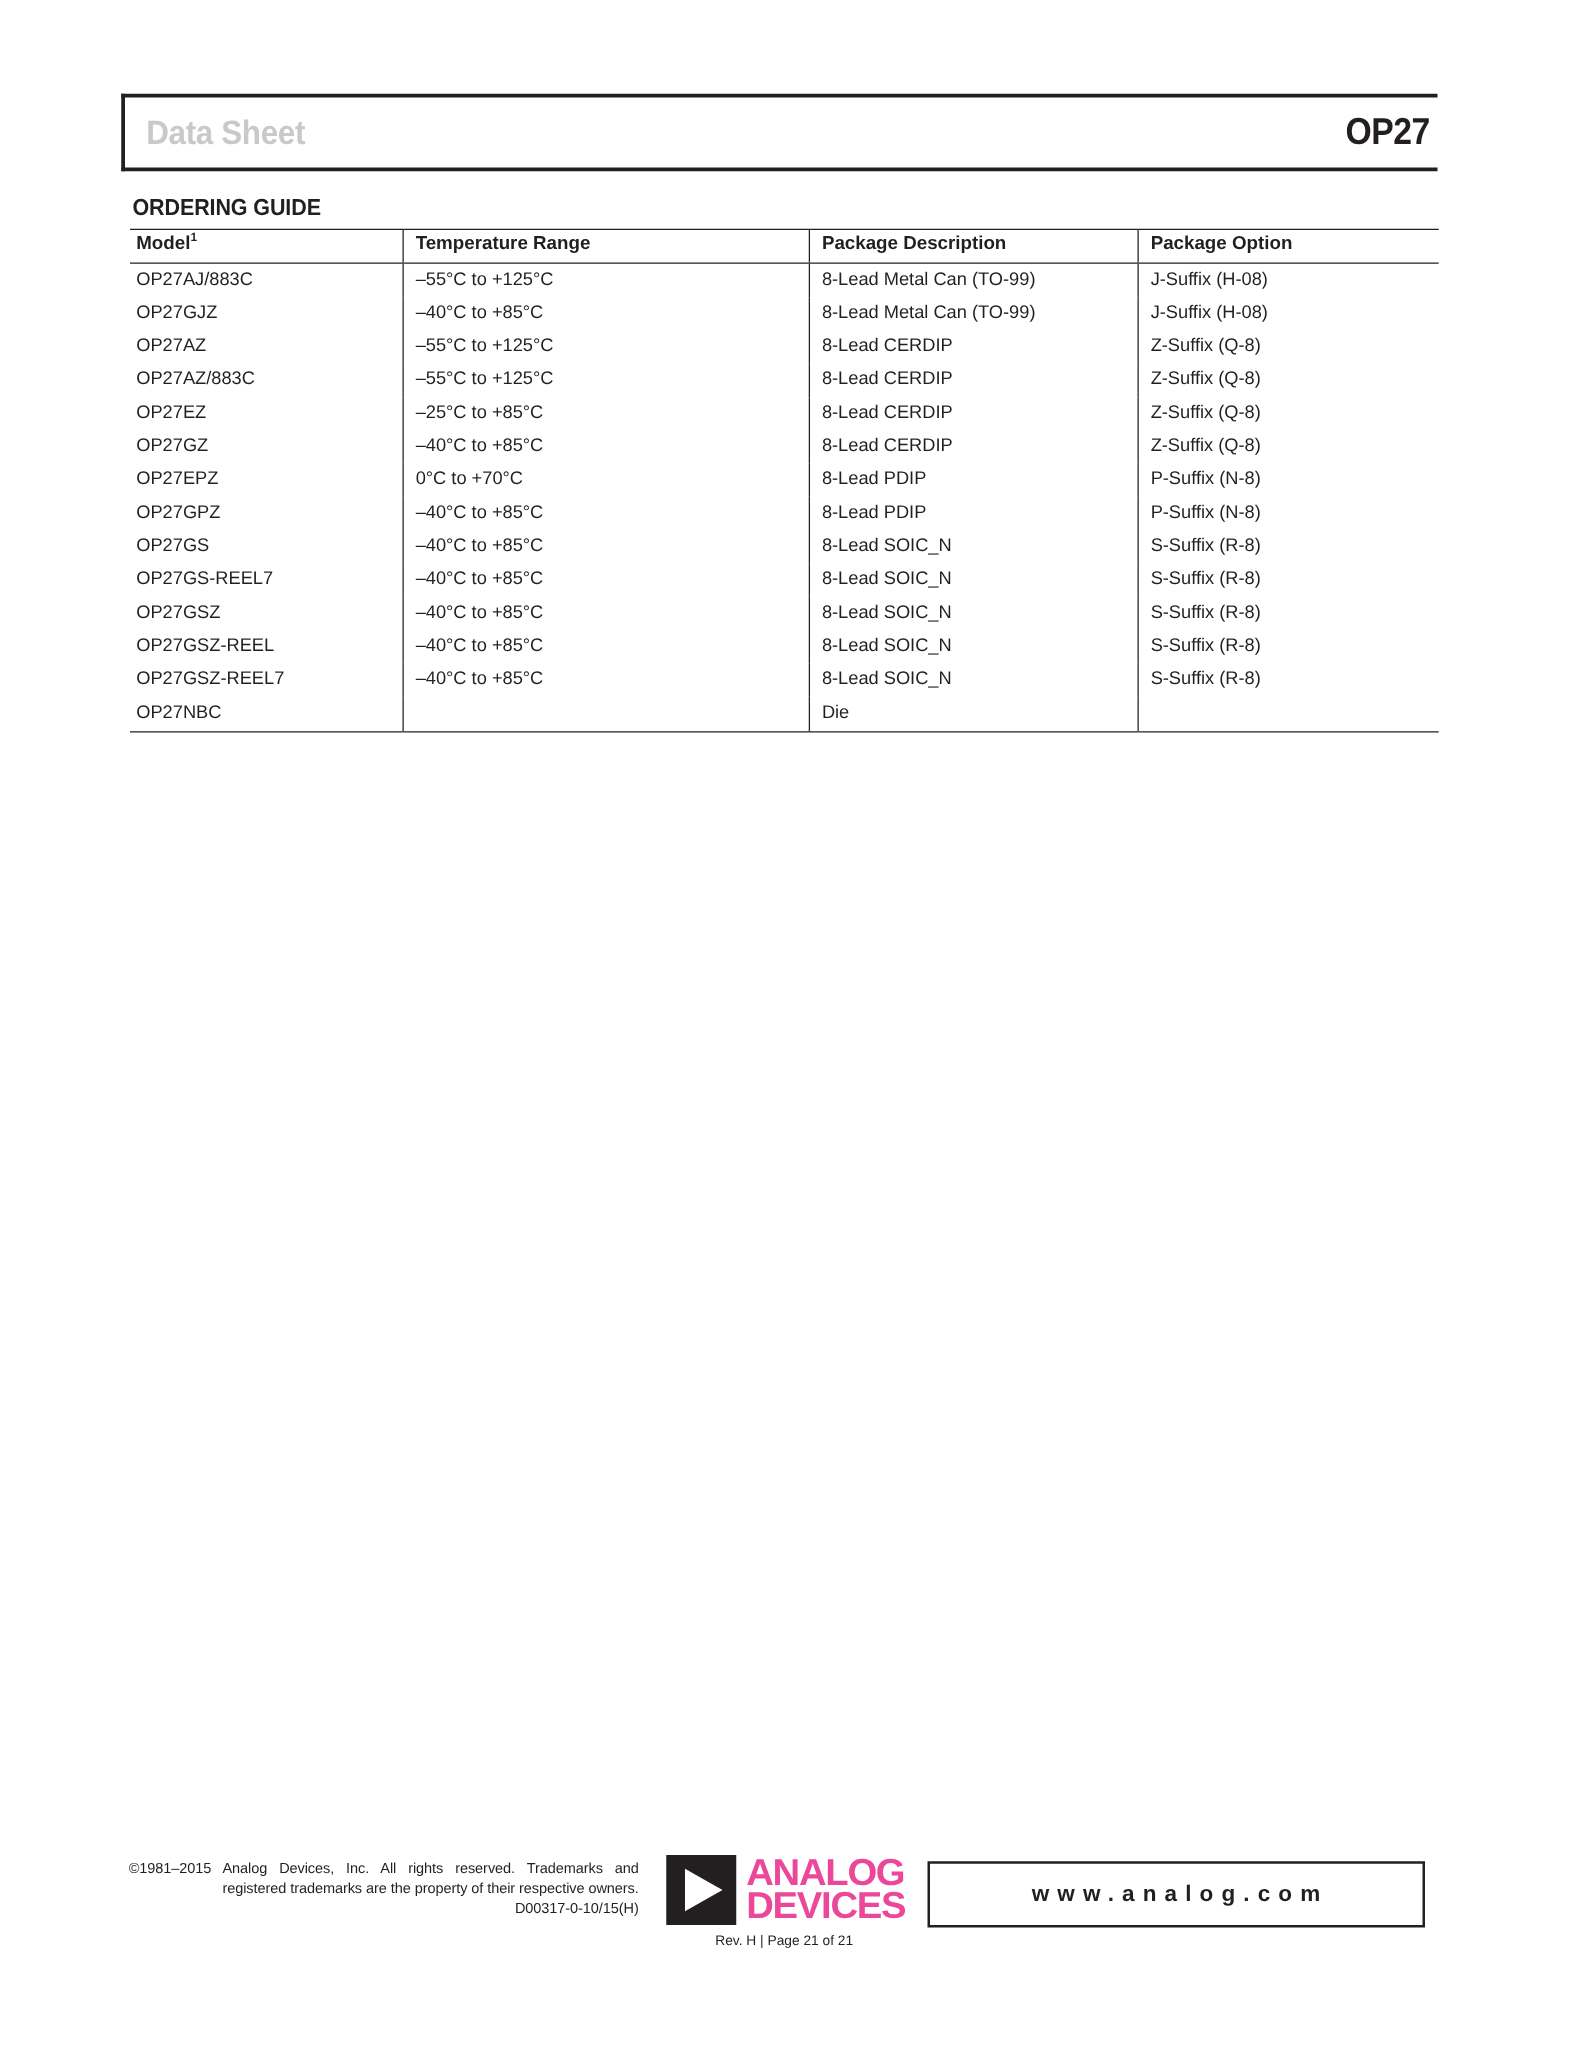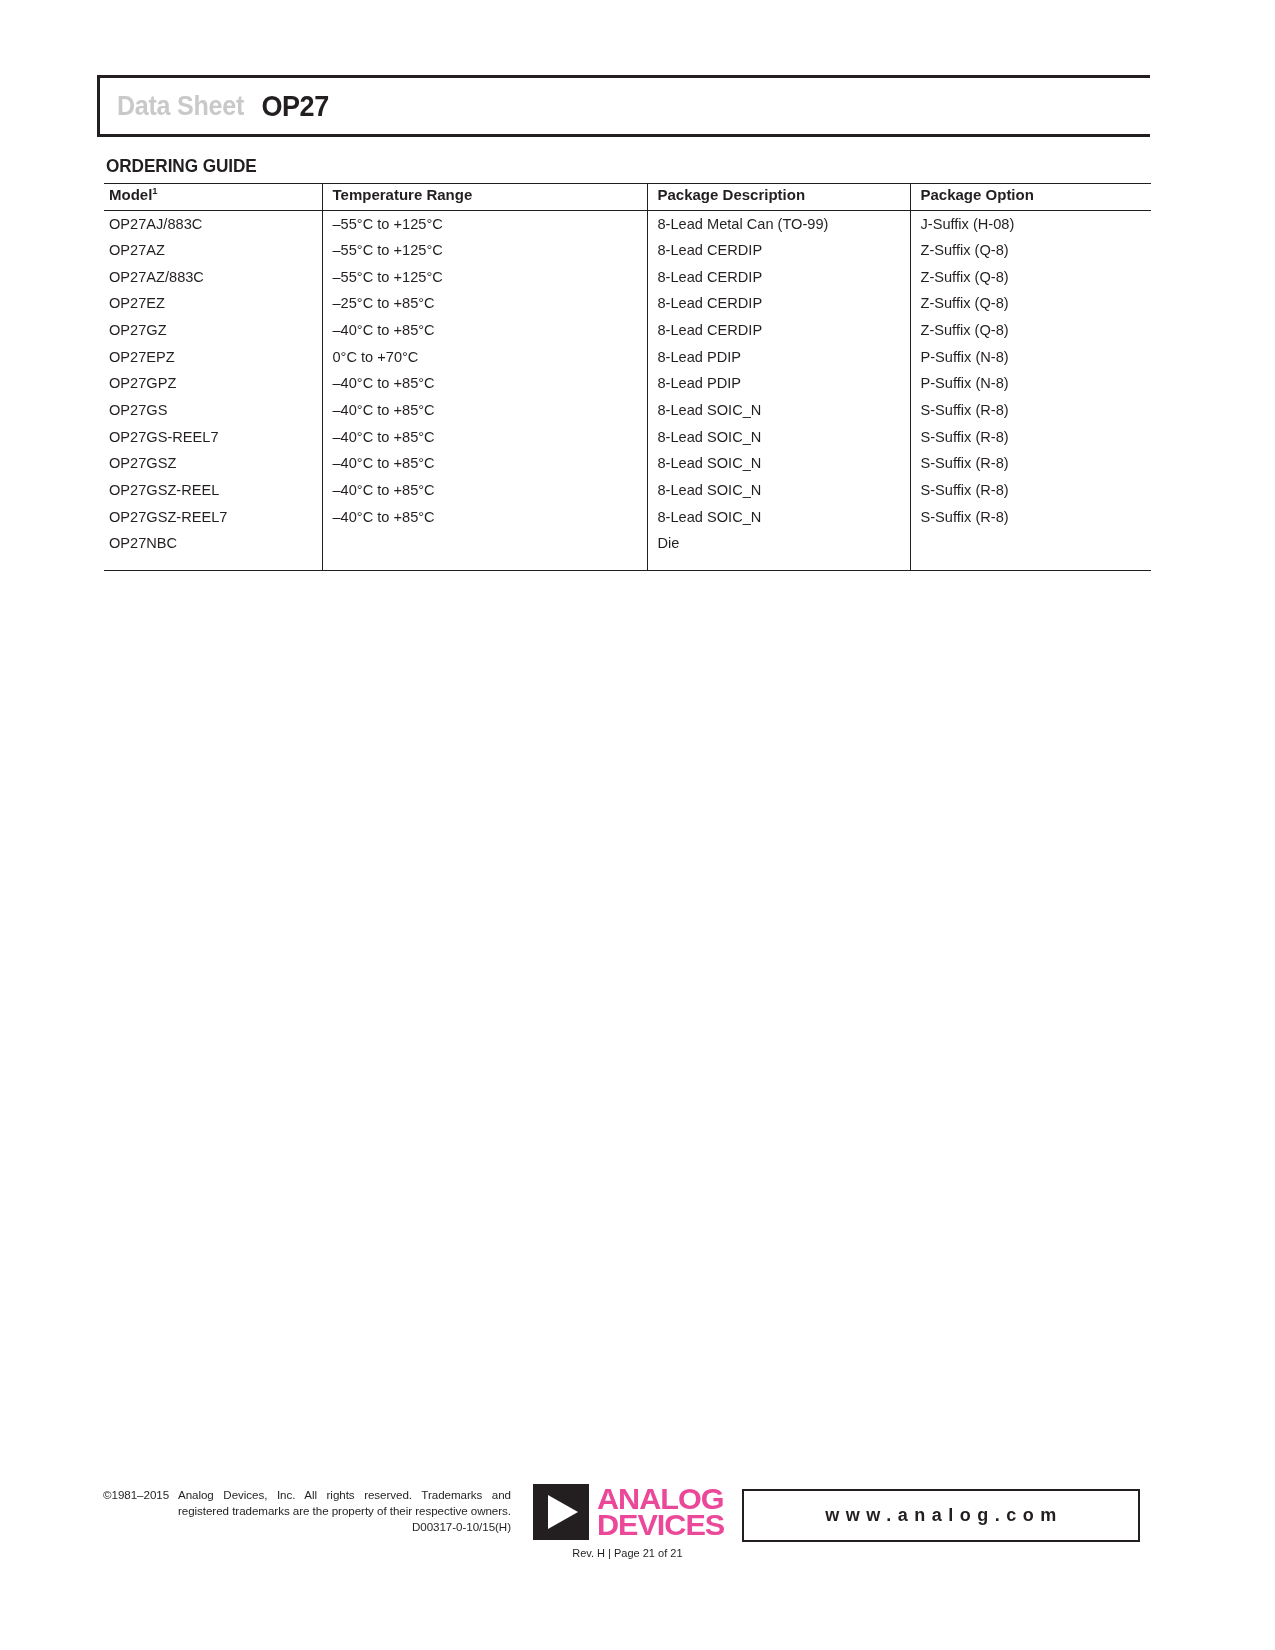--- a/index.html
+++ b/index.html
@@ -38,6 +38,7 @@
     height: 100%;
     display: flex;
     align-items: center;
+    justify-content: space-between;
     padding: 0 6px 0 17px;
     box-sizing: border-box;
   }

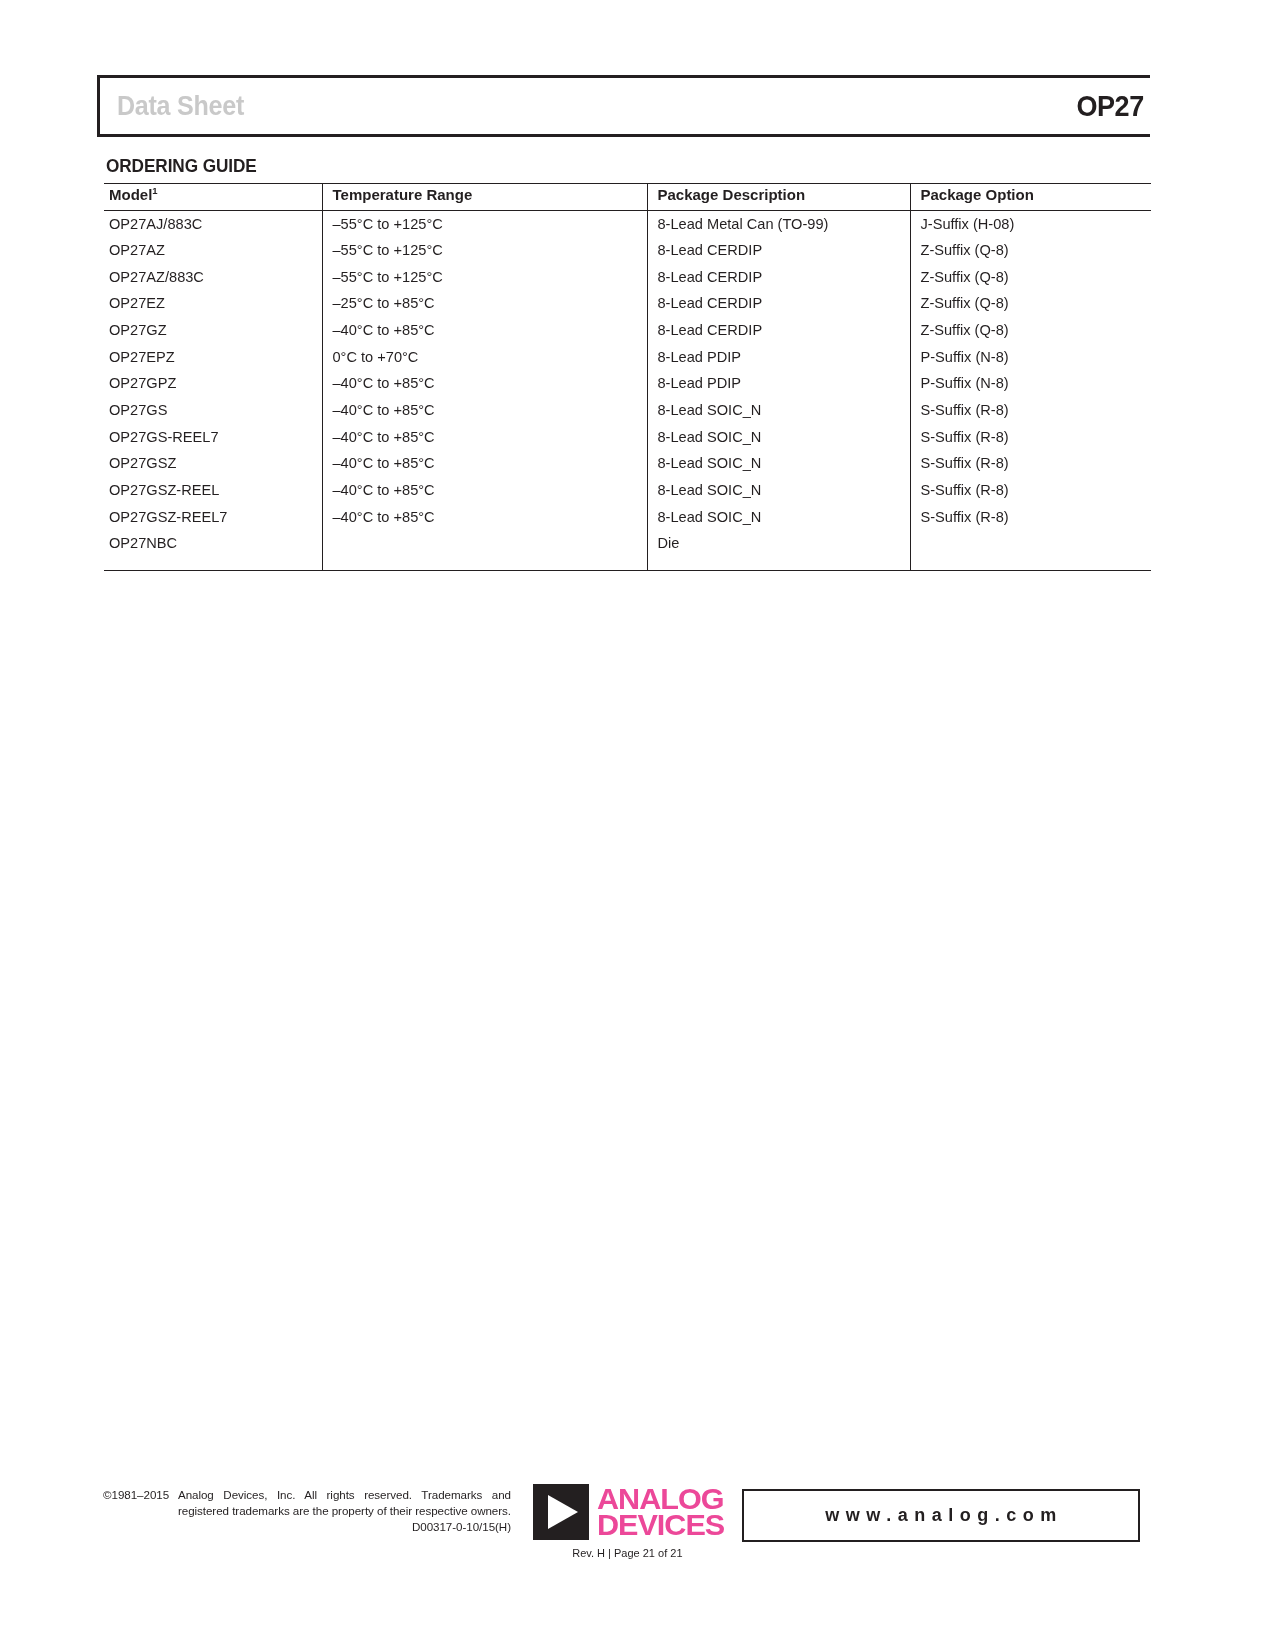--- a/index.html
+++ b/index.html
@@ -287,6 +287,20 @@
           </tr>
           <tr>
             <td>
+              <span class="cellpad">OP27GJZ</span>
+            </td>
+            <td>
+              <span class="cellpad">–40°C to +85°C</span>
+            </td>
+            <td>
+              <span class="cellpad">8-Lead Metal Can (TO-99)</span>
+            </td>
+            <td>
+              <span class="cellpad">J-Suffix (H-08)</span>
+            </td>
+          </tr>
+          <tr>
+            <td>
               <span class="cellpad">OP27AZ</span>
             </td>
             <td>

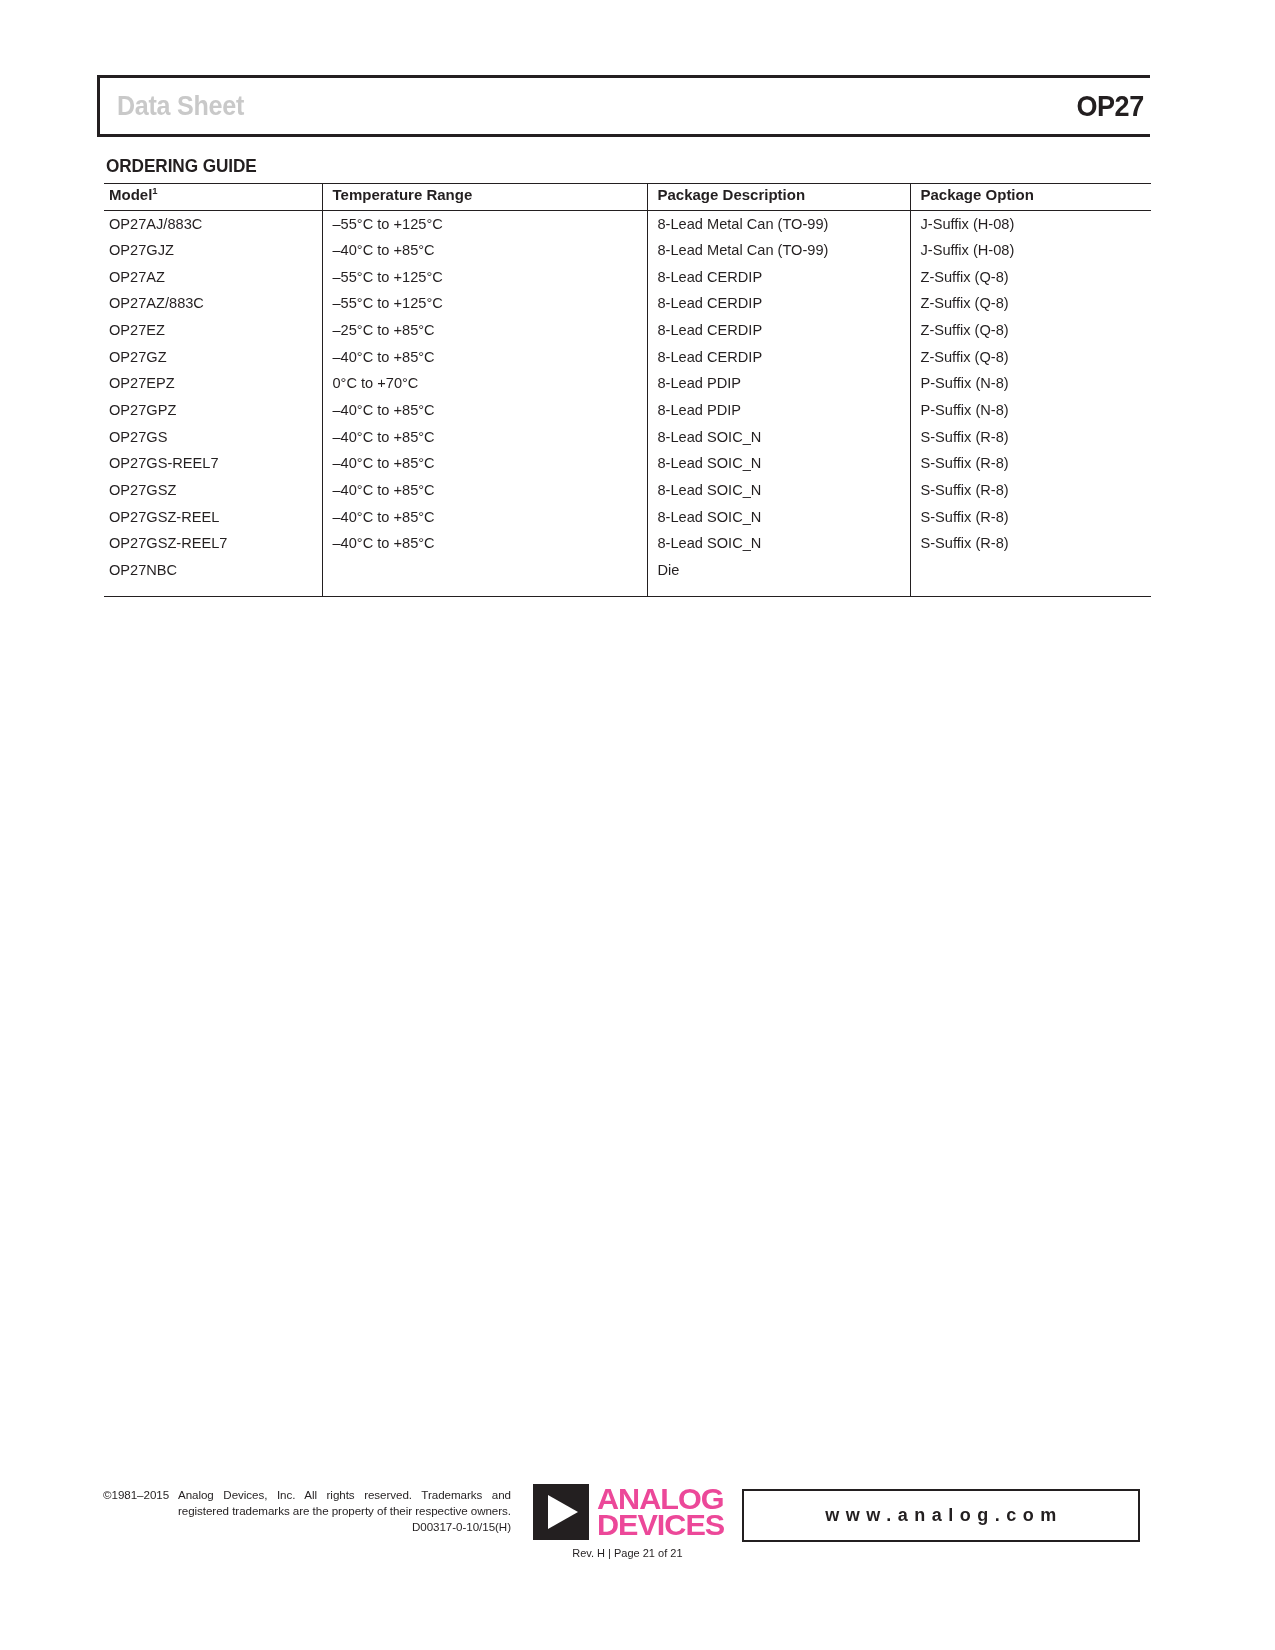--- a/index.html
+++ b/index.html
@@ -124,7 +124,7 @@
   }
   table.ordering tbody tr:last-child td {
     border-bottom: 1.6px solid #231f20;
-    padding-bottom: 14px;
+    padding-bottom: 3px;
   }
   sup.fn {
     font-size: 9.5px;

